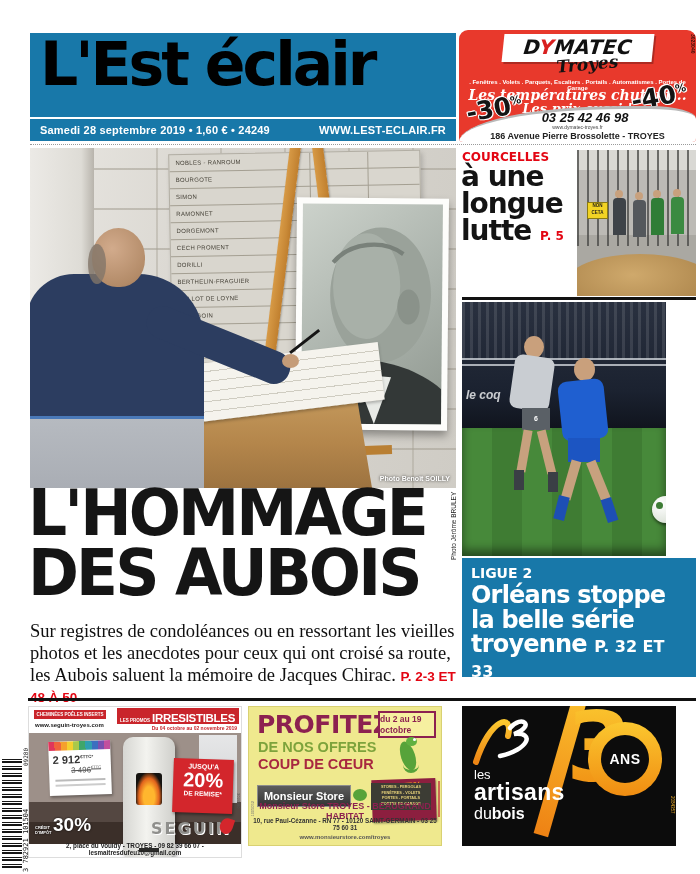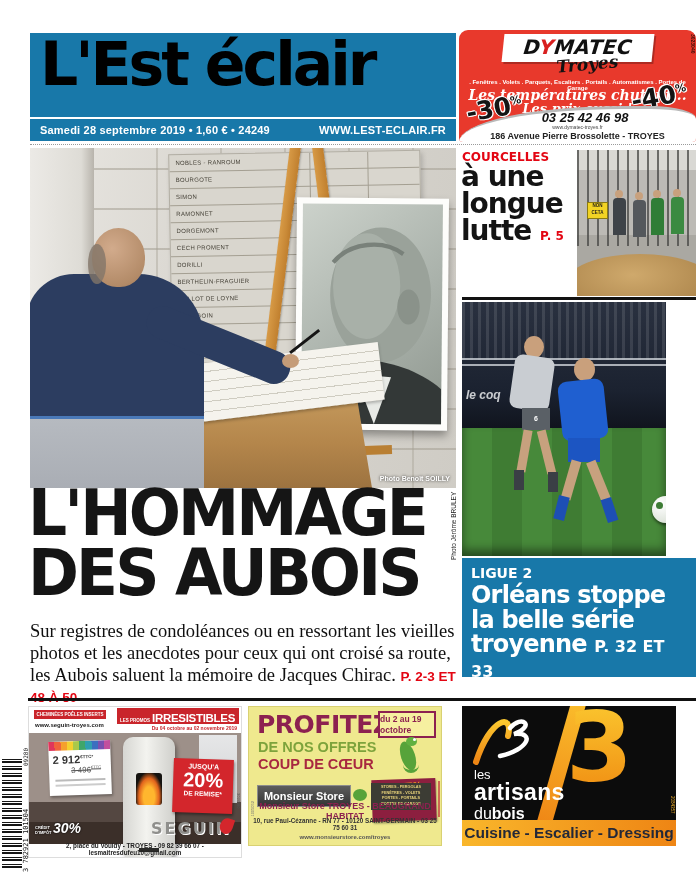--- a/index.html
+++ b/index.html
@@ -522,6 +522,9 @@
     </svg>
     <div class="ab-slash"></div>
     <div class="ab-3">3</div>
+    <div class="ab-ring">
+      <div class="ab-ring-in">ANS</div>
+    </div>
     <div class="ab-text">
       <div class="ab-t1">les</div>
       <div class="ab-t2">artisans</div>

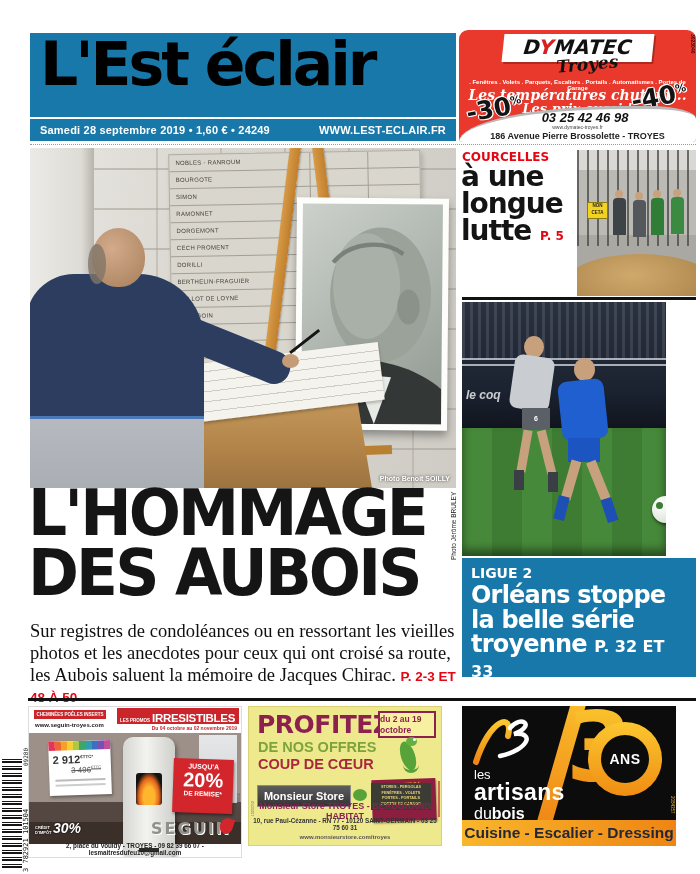--- a/index.html
+++ b/index.html
@@ -203,7 +203,7 @@
   .seg-credit { position:absolute; left:6px; bottom:8px; color:#fff; display:flex; align-items:flex-end;
       text-shadow:0 0 2px #000; }
   .seg-credit .lab { font-size:4px; font-weight:bold; width:18px; line-height:1.2; }
-  .seg-credit .val { font-size:14px; font-weight:bold;font-style:italic; }
+  .seg-credit .val { font-size:19px; font-weight:bold; }
   .seg-brand { position:absolute; right:10px; bottom:6px; font-family:"DejaVu Sans",sans-serif;
       font-weight:bold; font-size:16px; letter-spacing:2px; color:#8f8f8c;
       text-shadow:1px 1px 0 #fff; }

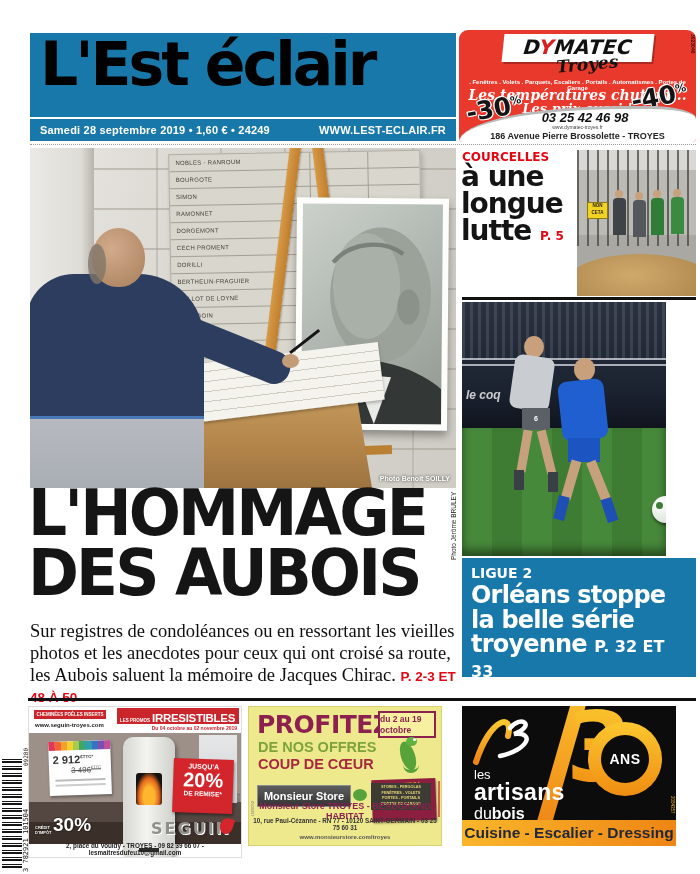--- a/index.html
+++ b/index.html
@@ -530,7 +530,6 @@
       <div class="ab-t2">artisans</div>
       <div class="ab-t3"><span>du</span><b>bois</b></div>
     </div>
-    <div class="ab-strip">Cuisine - Escalier - Dressing</div>
     <div class="ab-ref">2084357</div>
   </div>
 

